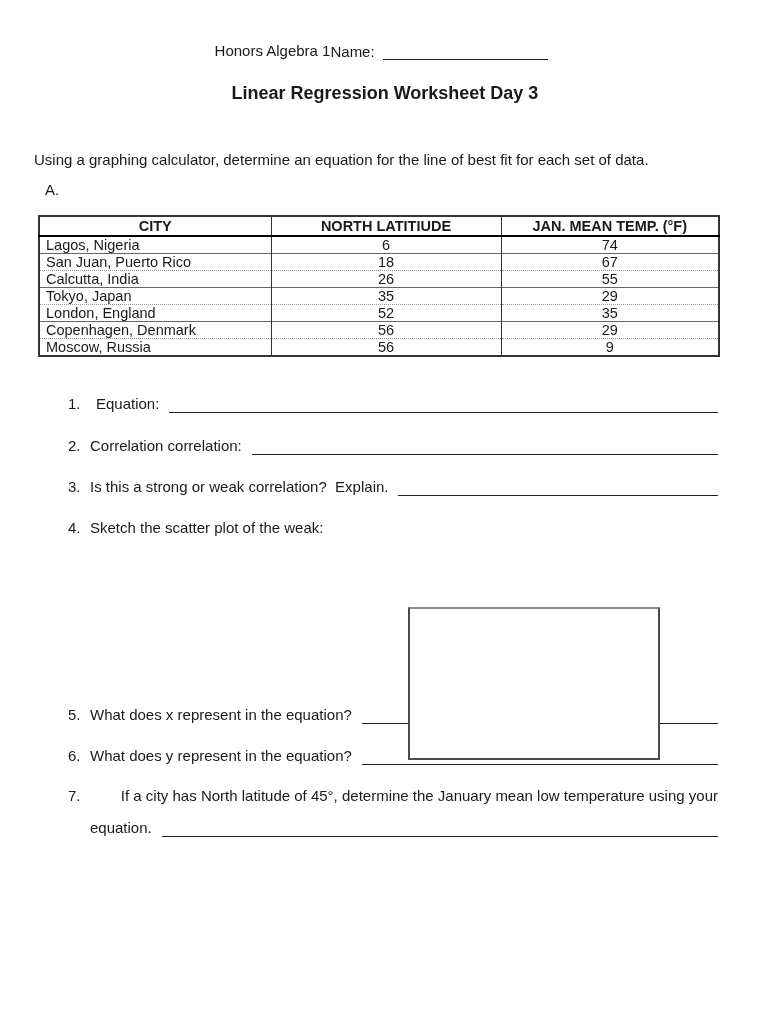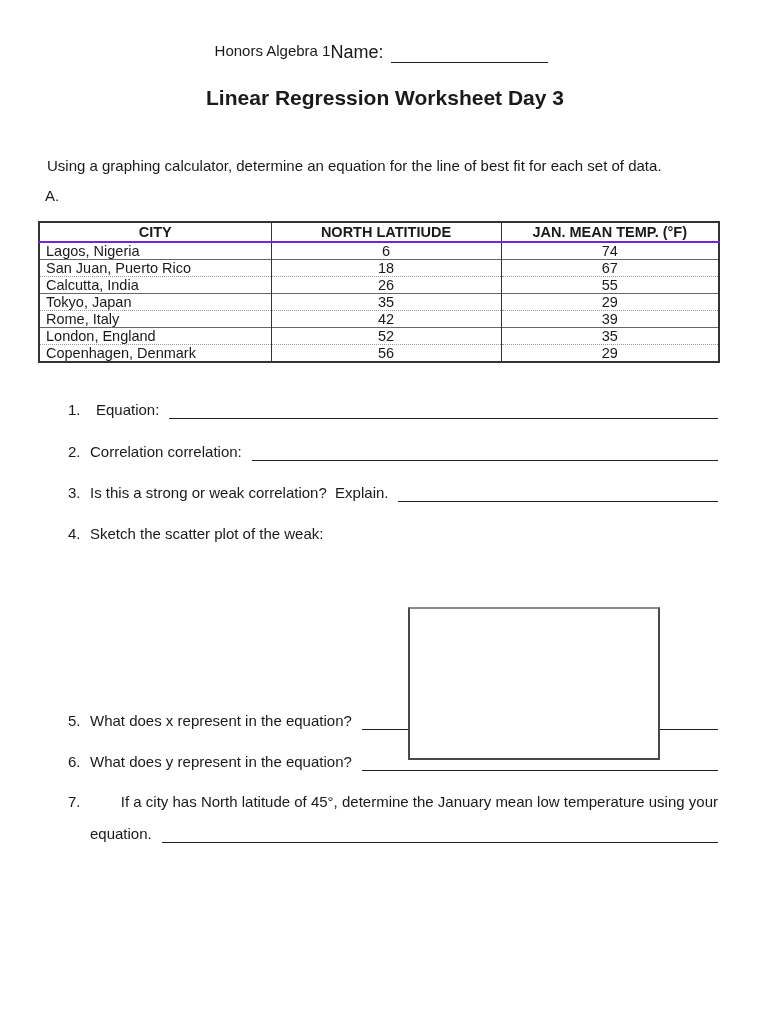--- a/index.html
+++ b/index.html
@@ -23,7 +23,7 @@
     margin: 42px 52px 0 45px;
   }
   .name-group { display: flex; width: 218px; align-items: flex-end; }
-  .name-group .lbl { font-size: 18px; }
+  .name-group .lbl { font-size: 15px; }
   .name-blank {
     flex: 1; margin-left: 8px; height: 17px;
     border-bottom: 1.5px solid #222;

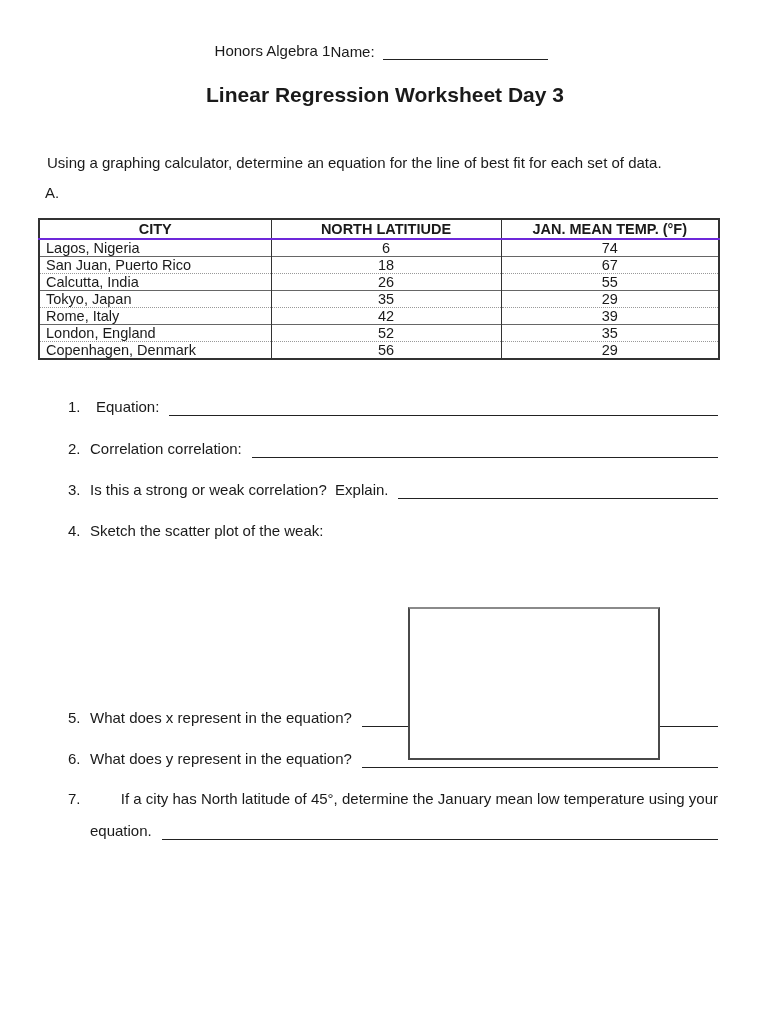--- a/index.html
+++ b/index.html
@@ -32,7 +32,7 @@
   .doc-title {
     margin-top: 23px;
     text-align: center;
-    font-size: 21px; font-weight: bold;
+    font-size: 18px; font-weight: bold;
   }
 
   .instruction { margin: 47px 52px 0 47px; }

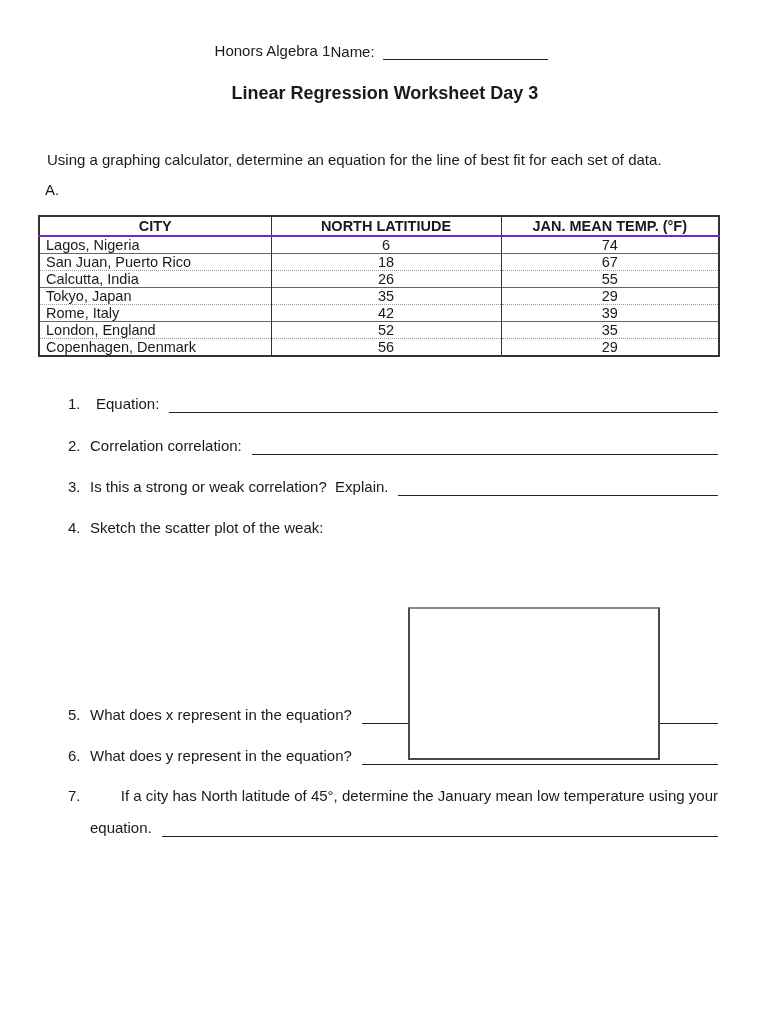--- a/index.html
+++ b/index.html
@@ -35,7 +35,7 @@
     font-size: 18px; font-weight: bold;
   }
 
-  .instruction { margin: 47px 52px 0 47px; }
+  .instruction { margin: 47px 52px 0 34px; }
   .section-label { margin: 12px 52px 0 45px; }
 
   

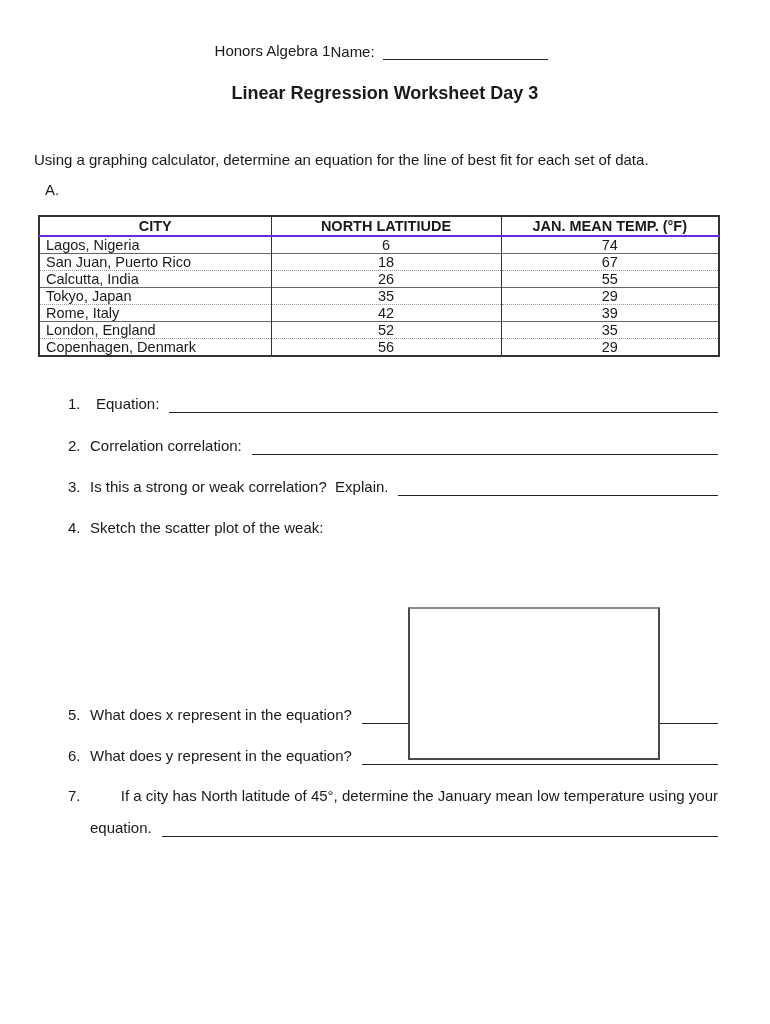--- a/index.html
+++ b/index.html
@@ -60,7 +60,7 @@
   table.data col.c3 { width: 218px; }
   table.data thead th {
     font-weight: bold; text-align: center;
-    border-bottom: 2px solid #6d28d9;
+    border-bottom: 2px solid #000000;
     height: 20px;
   }
   table.data td { text-align: center; }

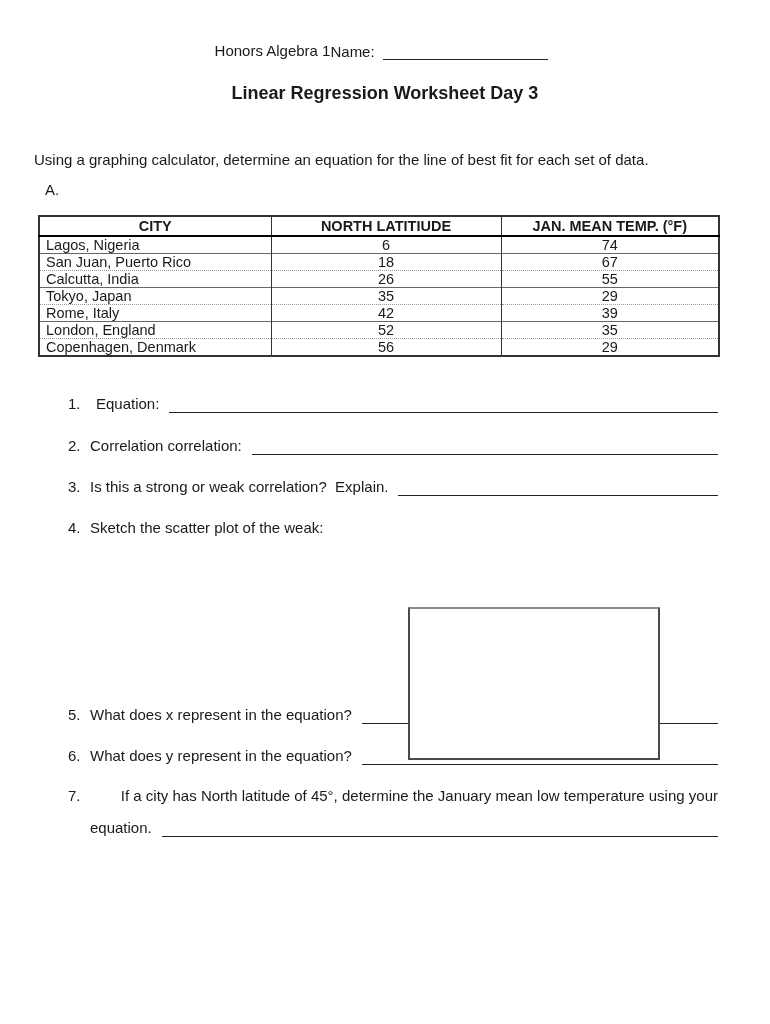--- a/index.html
+++ b/index.html
@@ -156,11 +156,6 @@
         <td>29</td>
       </tr>
       <tr>
-        <td class="city">Rome, Italy</td>
-        <td>42</td>
-        <td>39</td>
-      </tr>
-      <tr>
         <td class="city">London, England</td>
         <td>52</td>
         <td>35</td>

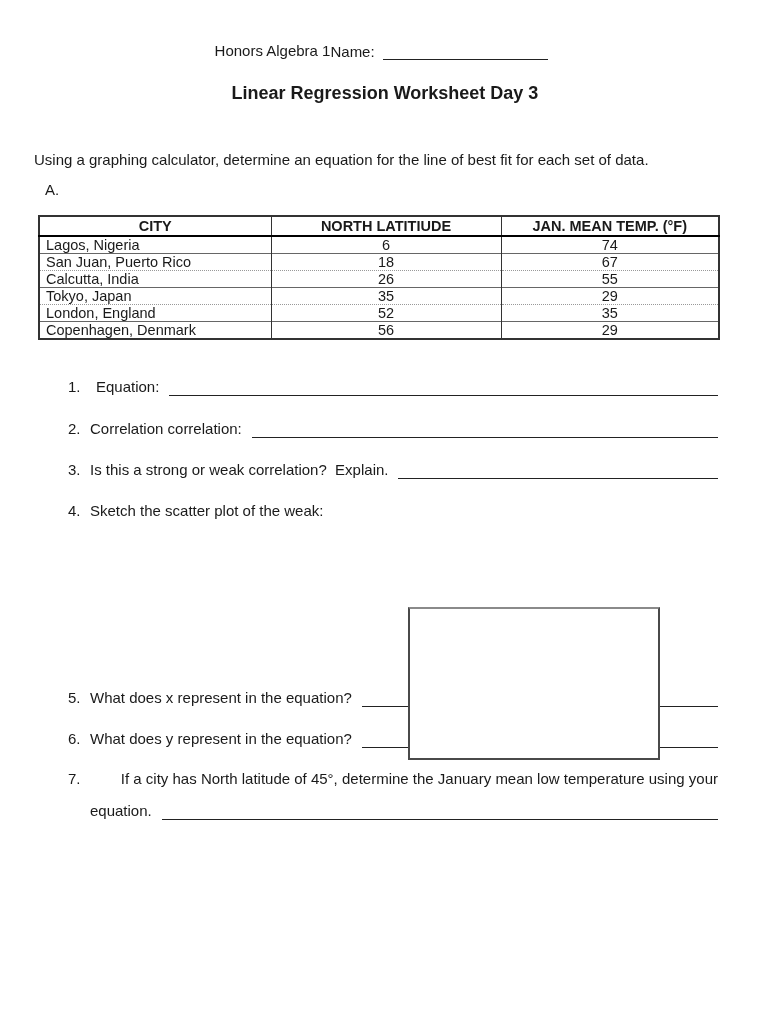--- a/index.html
+++ b/index.html
@@ -165,6 +165,11 @@
         <td>56</td>
         <td>29</td>
       </tr>
+      <tr>
+        <td class="city">Moscow, Russia</td>
+        <td>56</td>
+        <td>9</td>
+      </tr>
     </tbody>
   </table>
 

